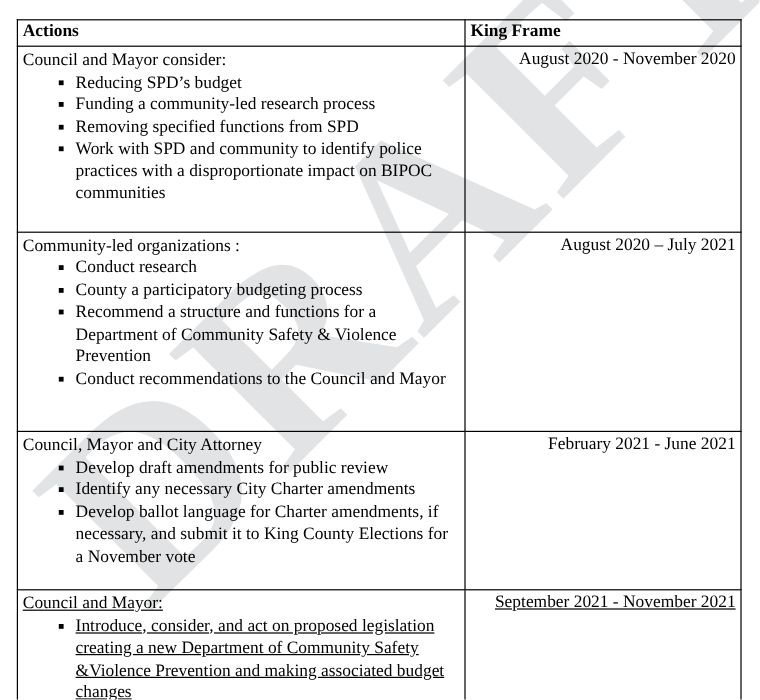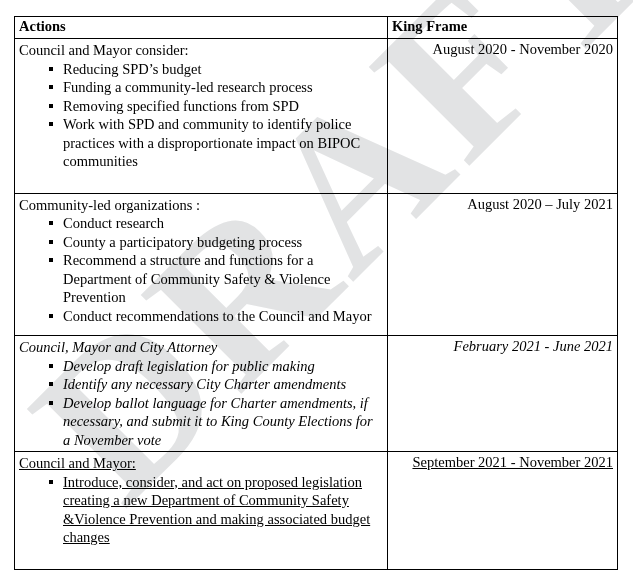--- a/index.html
+++ b/index.html
@@ -129,7 +129,7 @@
 
   
   tr.row-0 td.cell { padding-bottom: 22px; }
-  tr.row-1 td.cell { padding-bottom: 10px; }
+  tr.row-1 td.cell { padding-bottom: 34px; }
   tr.row-2 td.cell { padding-bottom: 2px; font-style: italic; }
   tr.row-3 td.cell { padding-bottom: 22px; text-decoration: underline; }
 </style>

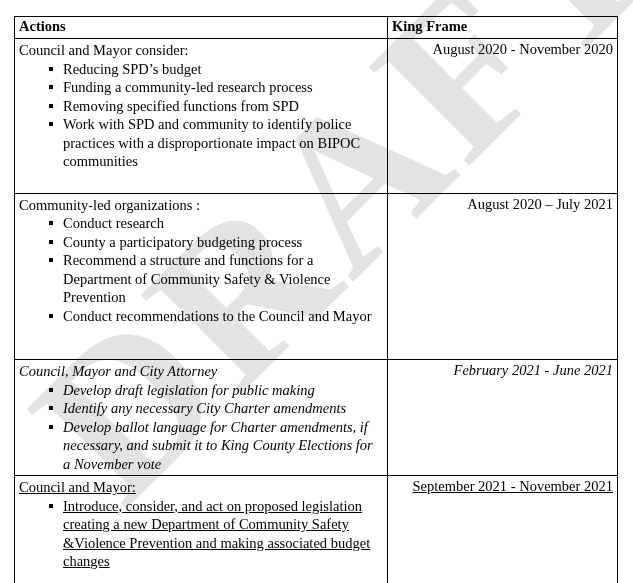--- a/index.html
+++ b/index.html
@@ -130,7 +130,7 @@
   
   tr.row-0 td.cell { padding-bottom: 22px; }
   tr.row-1 td.cell { padding-bottom: 34px; }
-  tr.row-2 td.cell { padding-bottom: 2px; font-style: italic; }
+  tr.row-2 td.cell { padding-bottom: 18px; }
   tr.row-3 td.cell { padding-bottom: 22px; text-decoration: underline; }
 </style>
 </head>

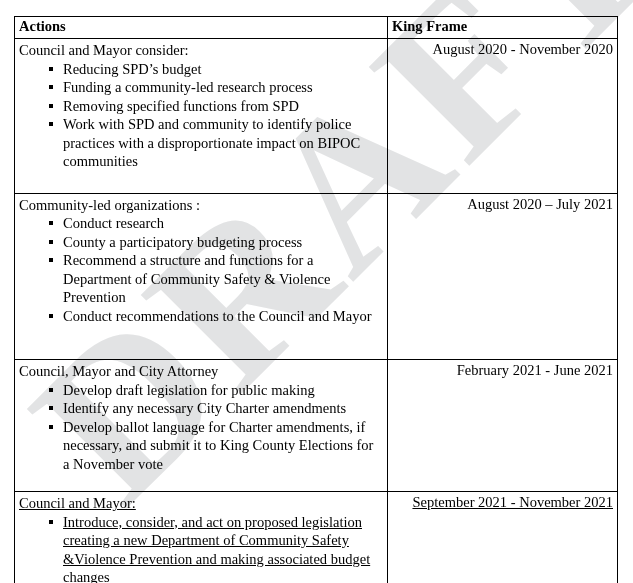--- a/index.html
+++ b/index.html
@@ -186,7 +186,7 @@
           <td class="cell">
             <p class="lead">Council,  Mayor and City Attorney</p>
             <ul class="bullets">
-              <li>Develop  draft legislation  for public  making</li>
+              <li>Develop  draft amendments  for public  review</li>
               <li>Identify  any necessary City Charter amendments</li>
               <li>Develop  ballot  language  for Charter amendments, if necessary, and submit  it to King County  Elections  for a November  vote</li>
             </ul>

